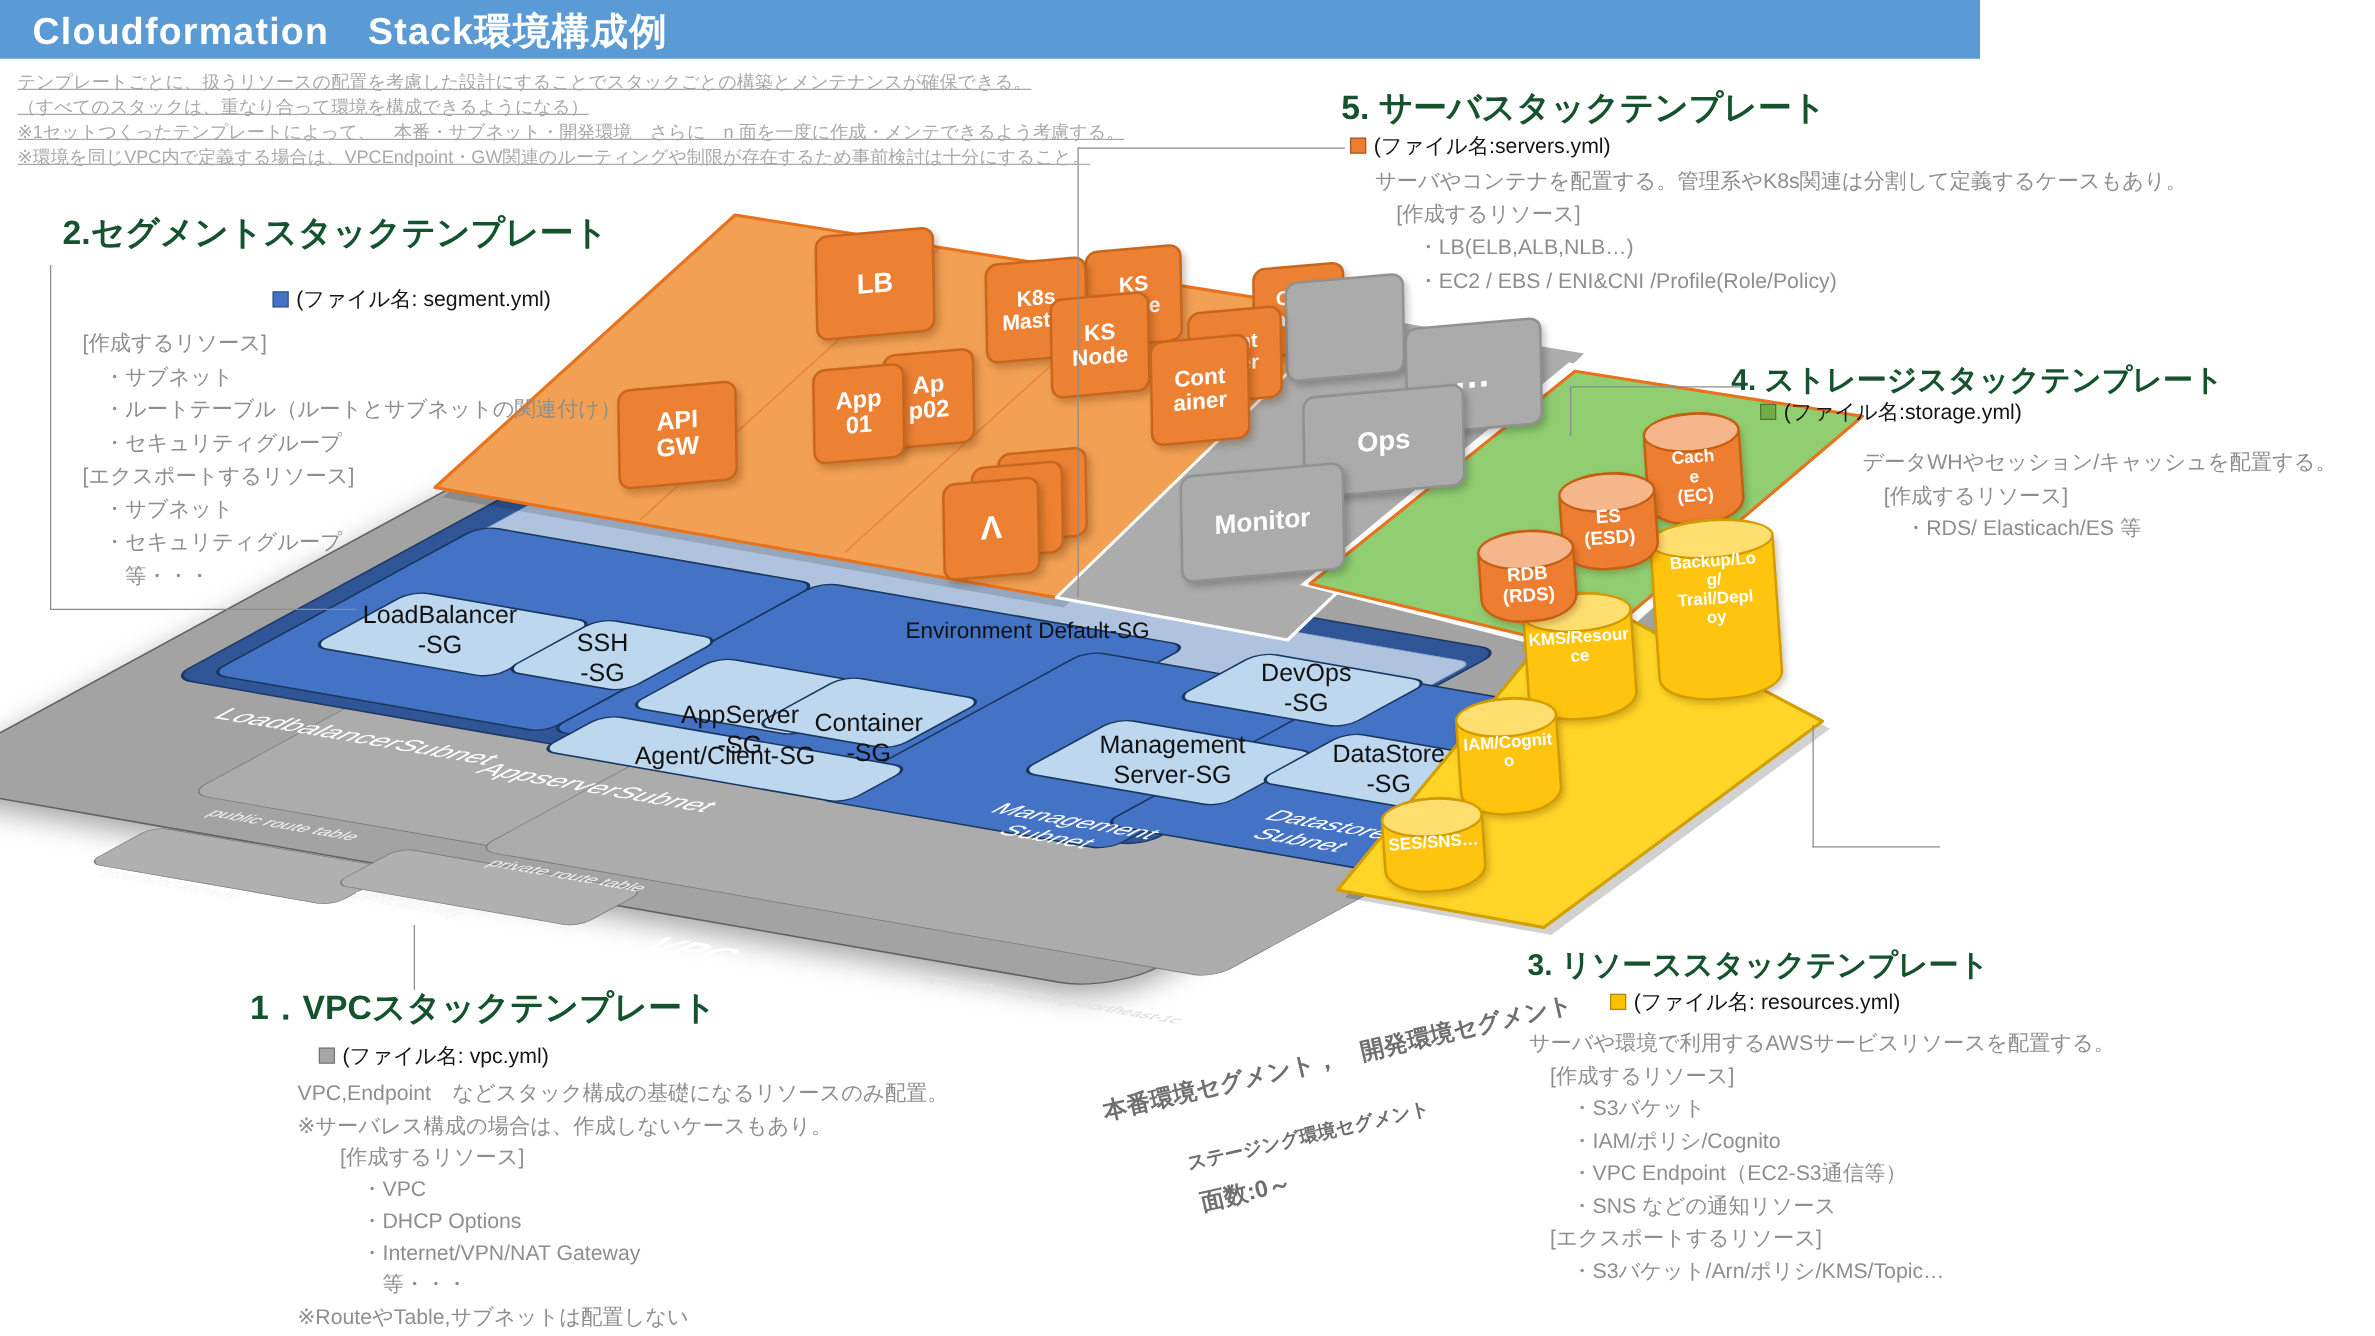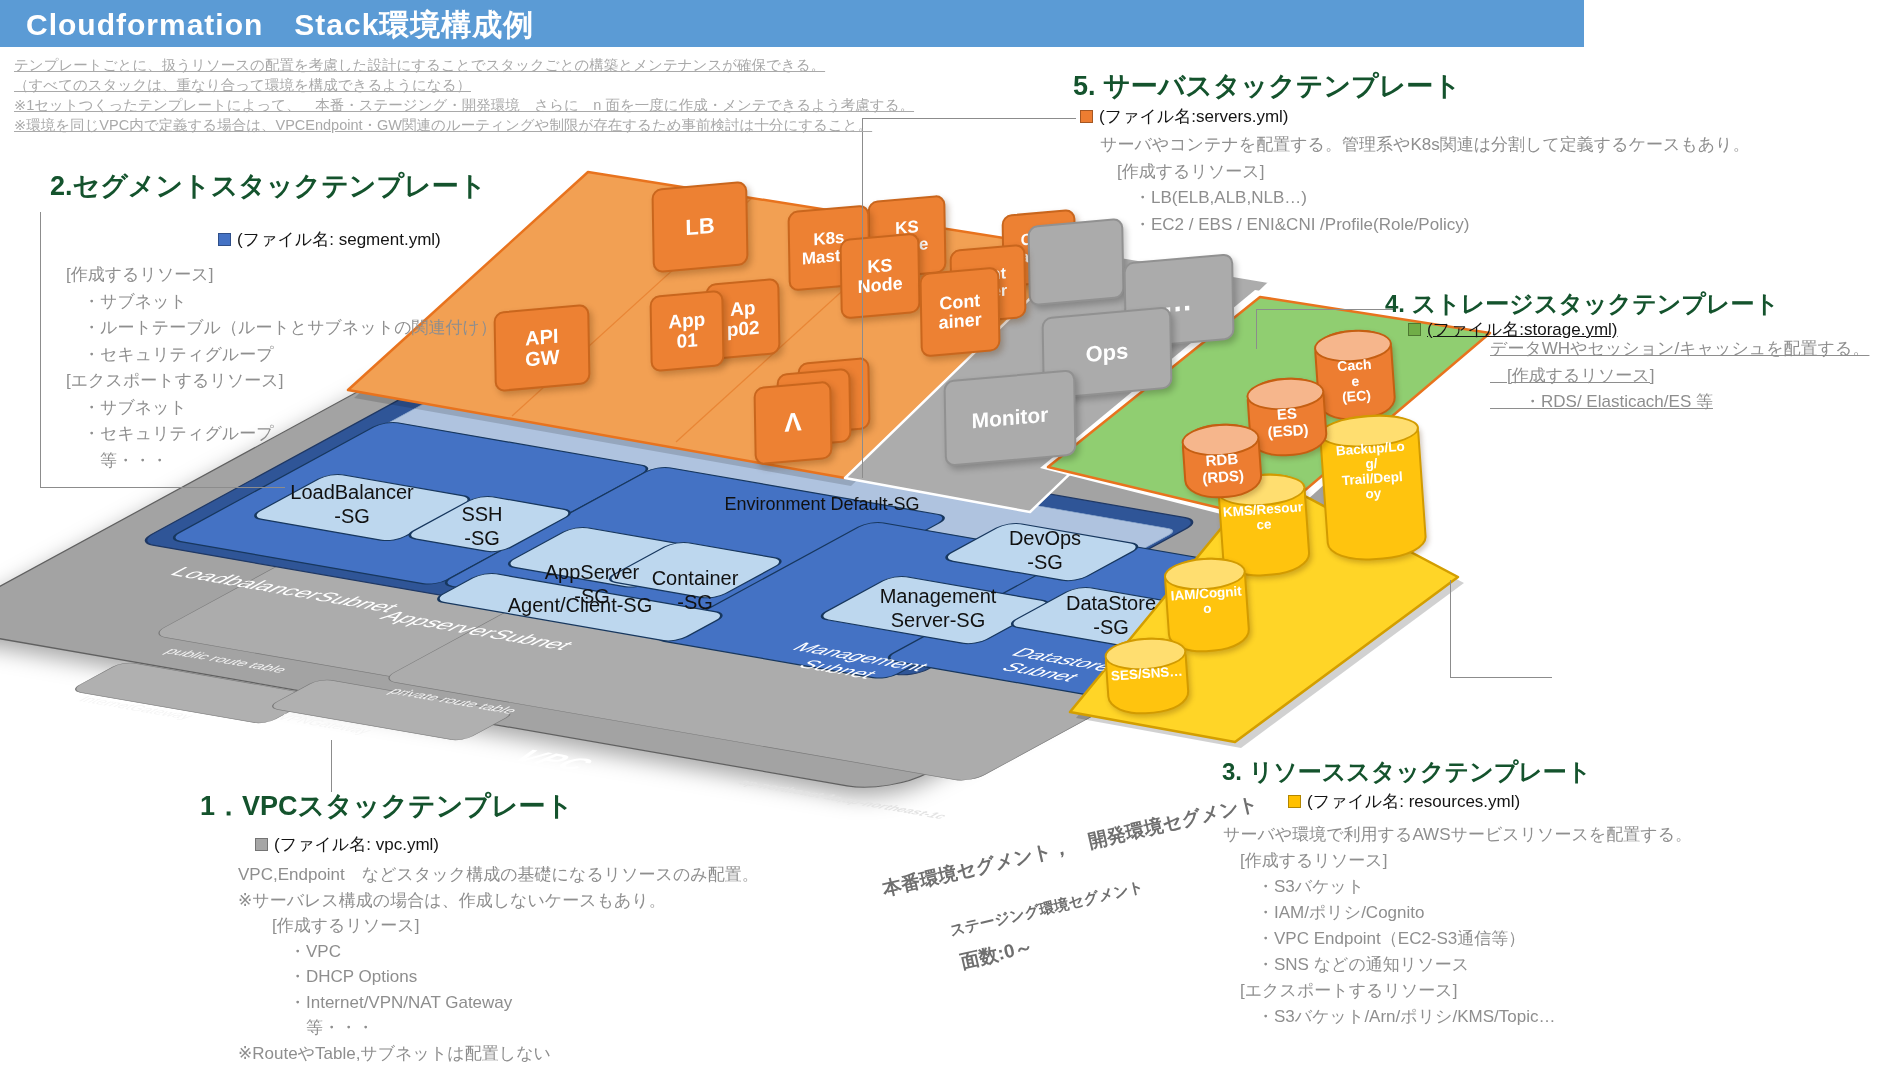--- a/index.html
+++ b/index.html
@@ -205,7 +205,7 @@
 
   <div class="intro-line" style="left:14px;top:56px;">テンプレートごとに、扱うリソースの配置を考慮した設計にすることでスタックごとの構築とメンテナンスが確保できる。</div>
   <div class="intro-line" style="left:14px;top:76px;">（すべてのスタックは、重なり合って環境を構成できるようになる）</div>
-  <div class="intro-line" style="left:14px;top:96px;">※1セットつくったテンプレートによって、　本番・ステージング・開発環境　さらに　n 面を一度に作成・メンテできるよう考慮する。</div>
+  <div class="intro-line" style="left:14px;top:96px;">※1セットつくったテンプレートによって、　本番・サブネット・開発環境　さらに　n 面を一度に作成・メンテできるよう考慮する。</div>
   <div class="intro-line" style="left:14px;top:116px;">※環境を同じVPC内で定義する場合は、VPCEndpoint・GW関連のルーティングや制限が存在するため事前検討は十分にすること。</div>
 
   <div class="sec-title" style="left:50px;top:168px;font-size:27px;">2.セグメントスタックテンプレート</div>

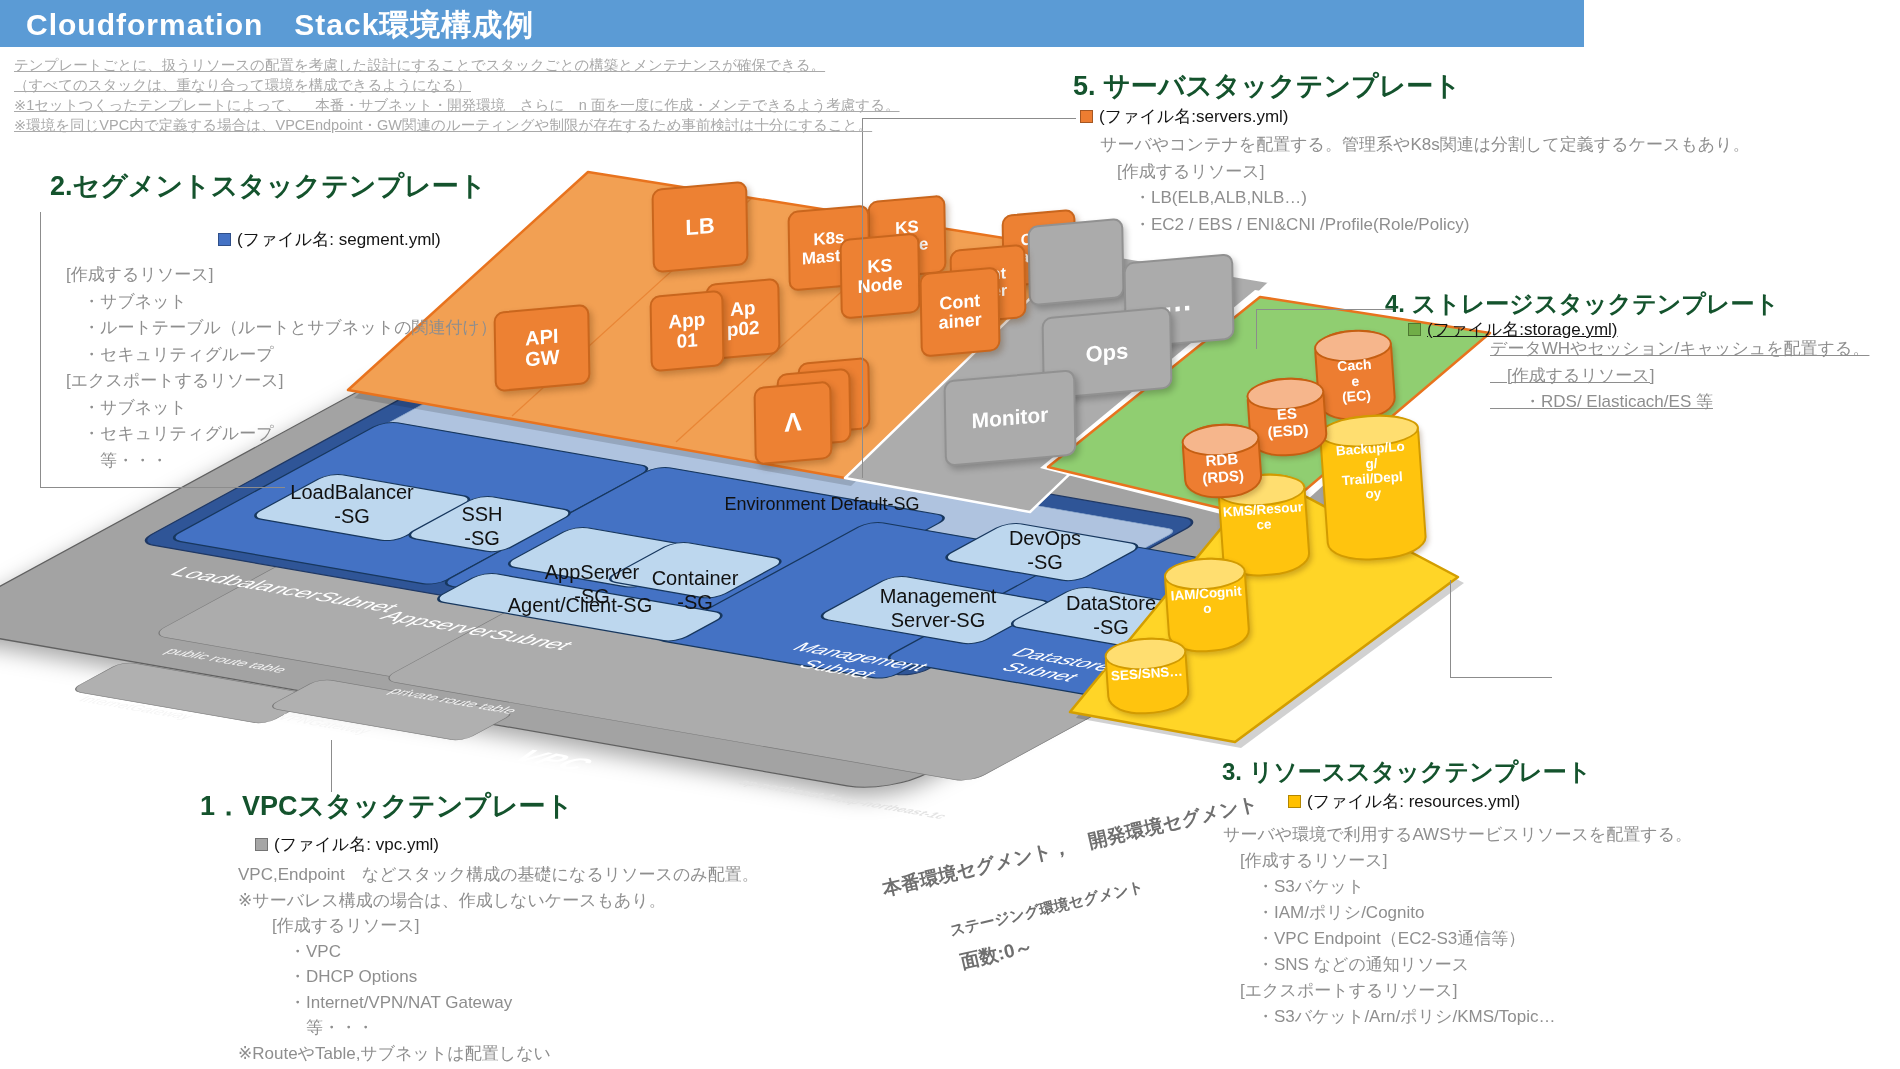--- a/index.html
+++ b/index.html
@@ -237,7 +237,7 @@
   </div>
 
   <div class="sec-title" style="left:1385px;top:288px;font-size:24px;">4. ストレージスタックテンプレート</div>
-  <div class="fileline" style="left:1408px;top:318px;text-decoration:underline;">
+  <div class="fileline" style="left:1408px;top:318px;">
     <span class="sq" style="background:#70AD47;"></span>
     <span>(ファイル名:storage.yml)</span>
   </div>

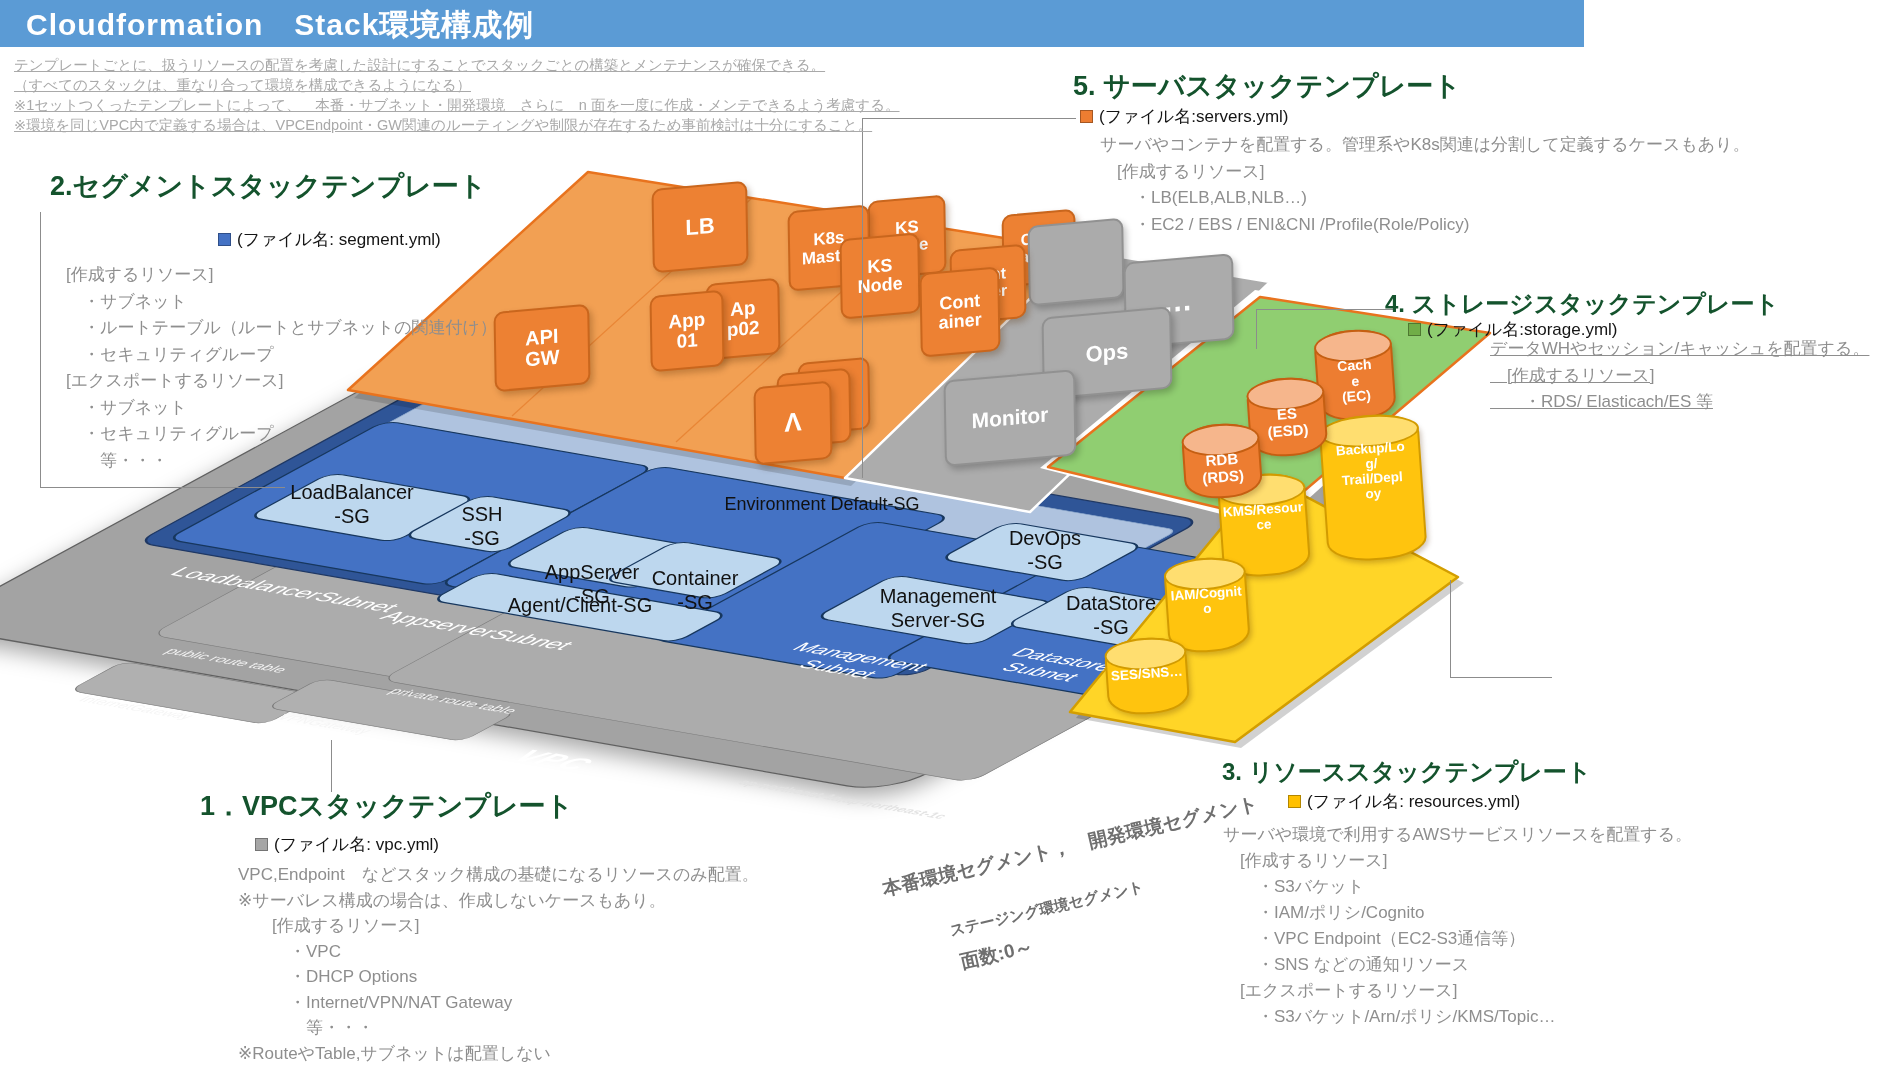--- a/index.html
+++ b/index.html
@@ -241,7 +241,7 @@
     <span class="sq" style="background:#70AD47;"></span>
     <span>(ファイル名:storage.yml)</span>
   </div>
-  <div class="body-lines" style="left:1490px;top:336px;text-decoration:underline;">
+  <div class="body-lines" style="left:1490px;top:357px;">
     <div>データWHやセッション/キャッシュを配置する。</div>
       <div>　[作成するリソース]</div>
     <div>　　・RDS/ Elasticach/ES 等</div>

